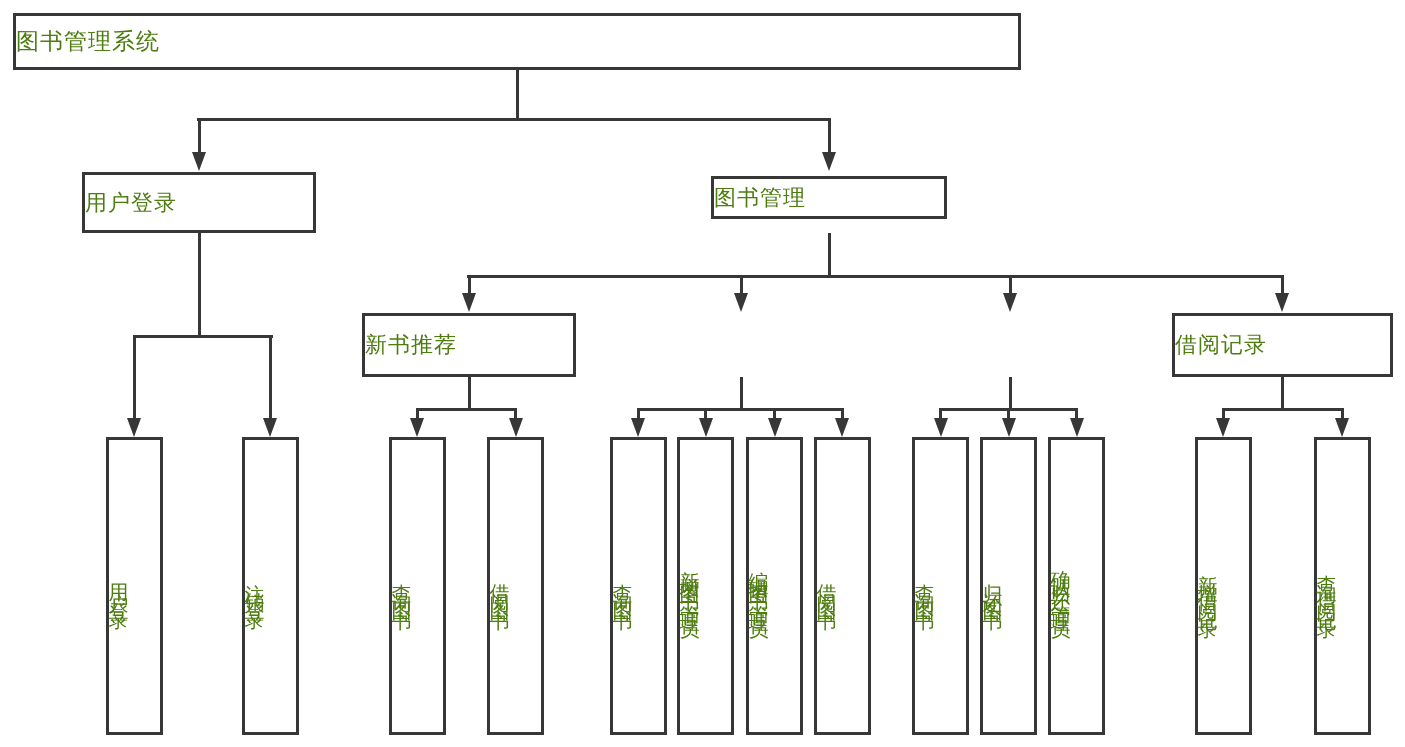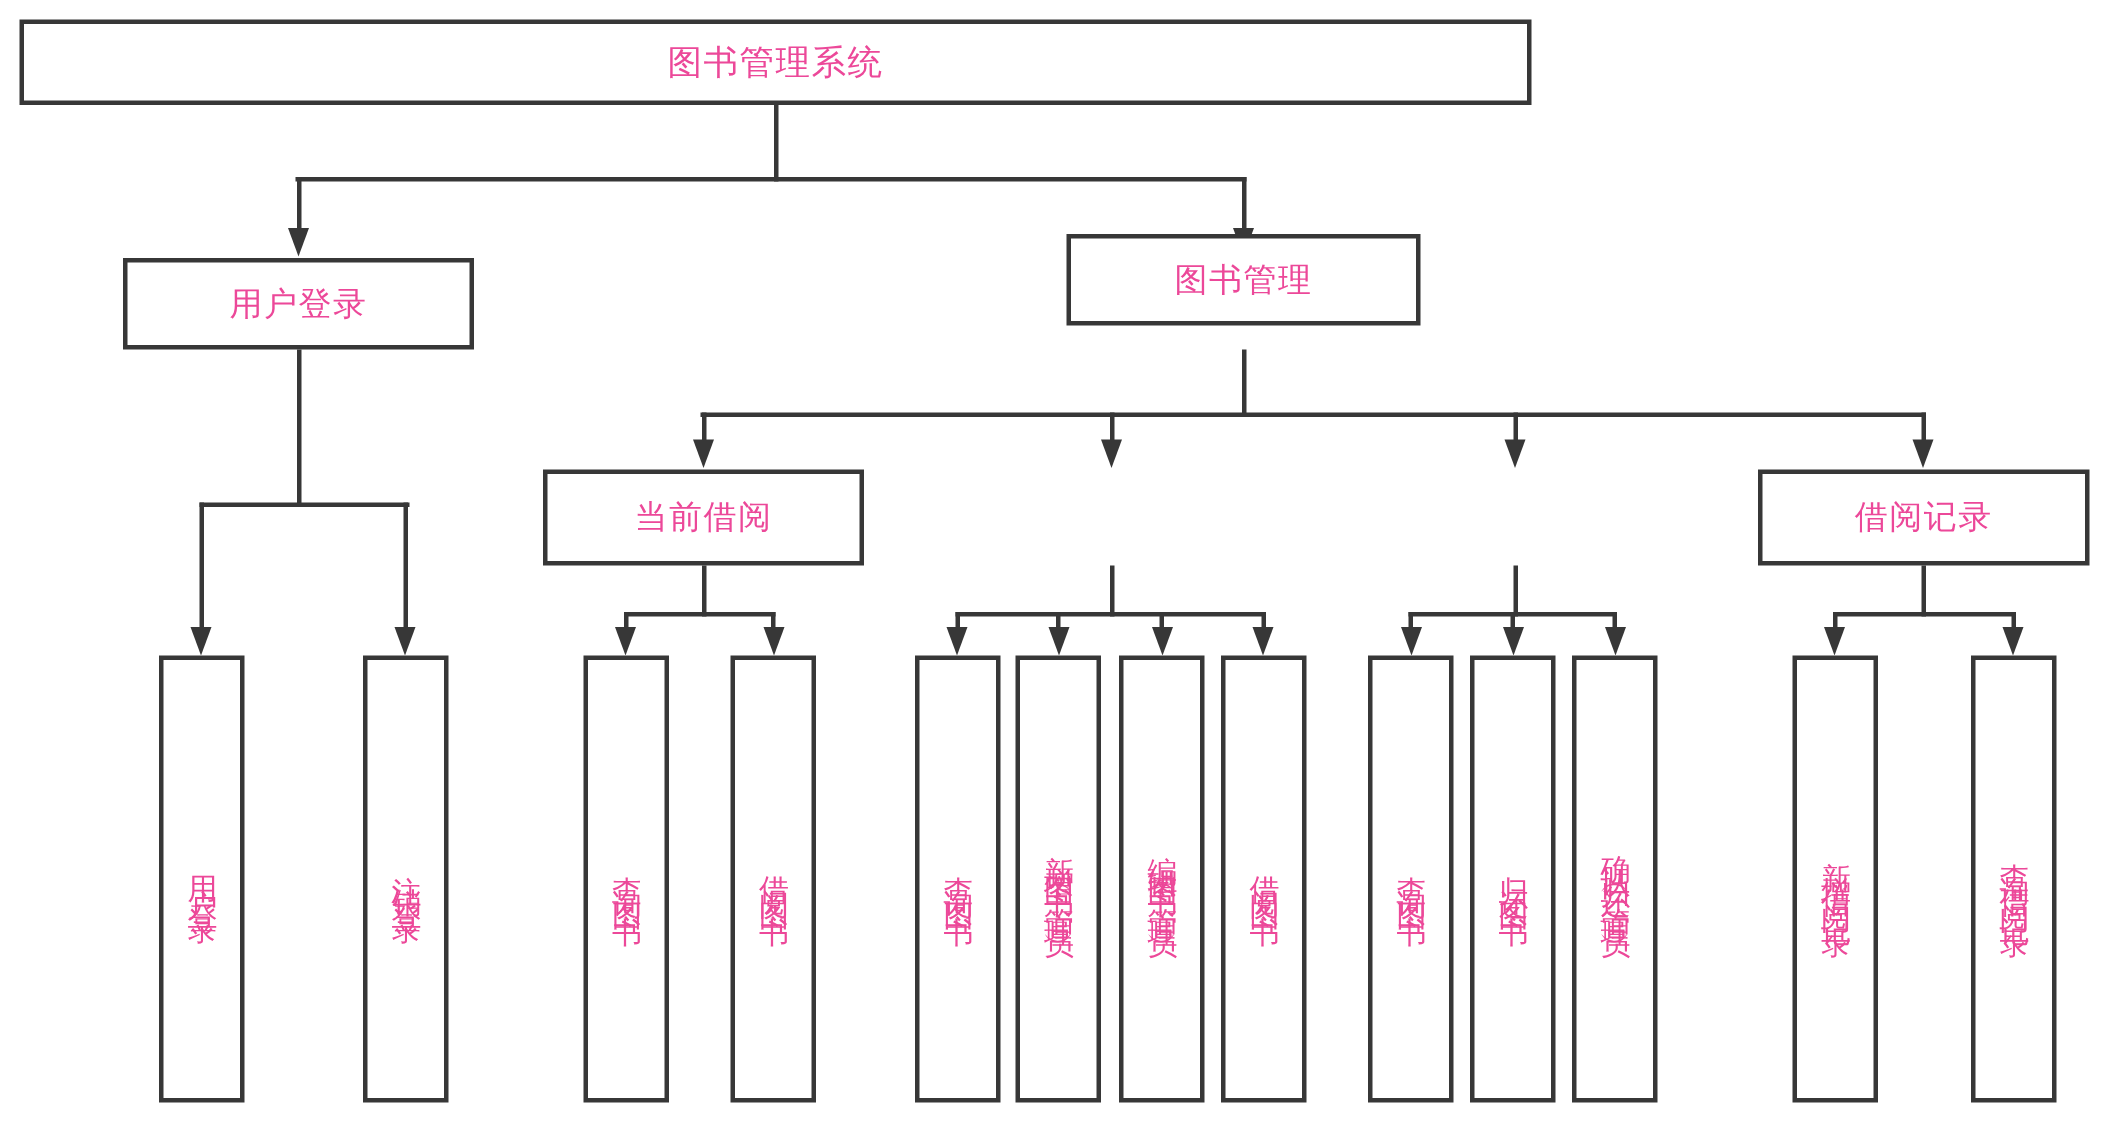--- a/index.html
+++ b/index.html
@@ -22,8 +22,8 @@
     background: #ffffff;
     display: flex;
     align-items: center;
-    justify-content: center;
-    color: #ec4899;
+    justify-content: flex-start;
+    color: #4d7c0f;
   }
   .hbox { font-size: 22px; letter-spacing: 1px; }
   .root { font-size: 23px; }

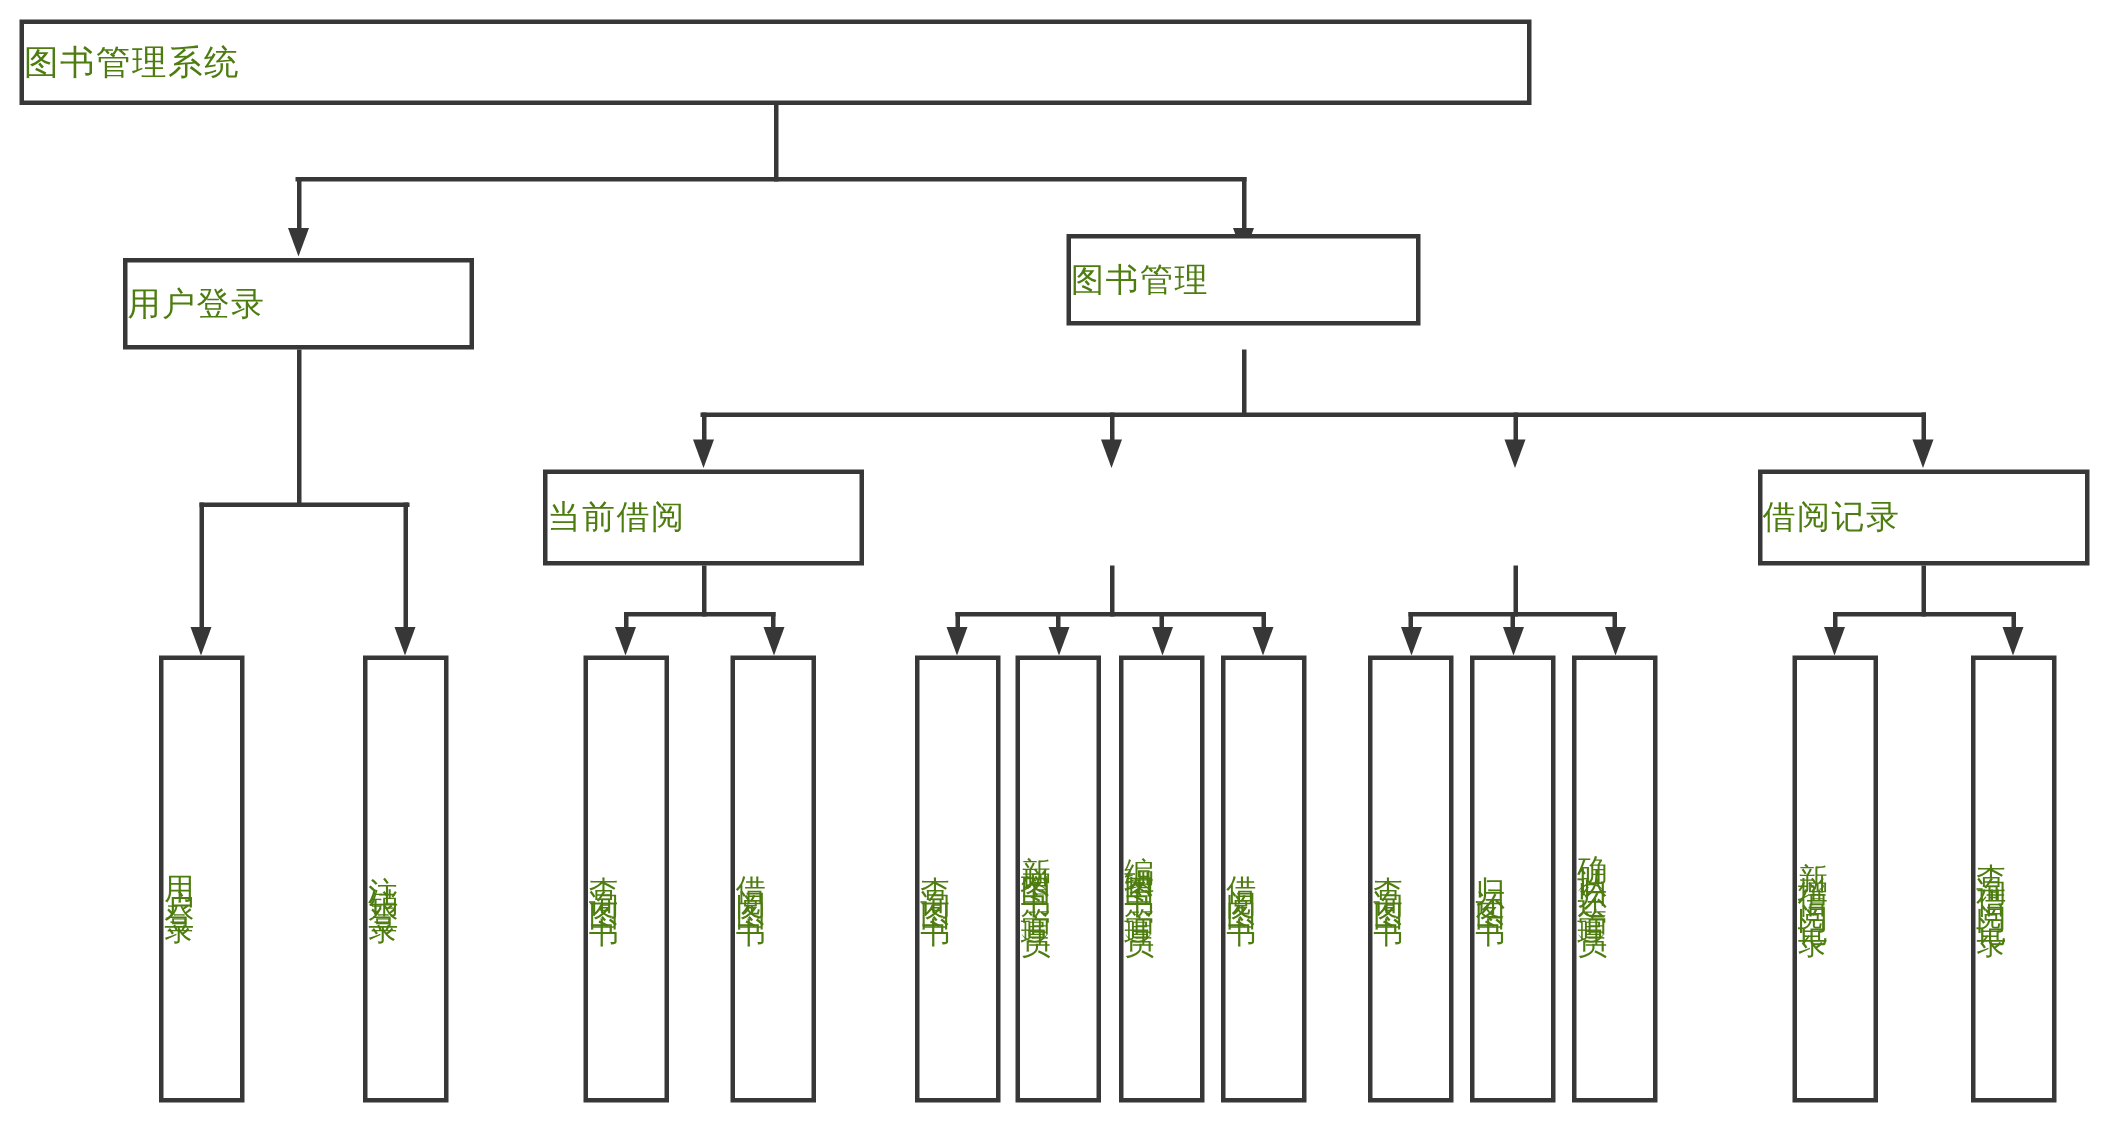--- a/index.html
+++ b/index.html
@@ -77,7 +77,7 @@
   <div class="box hbox" style="left:82px; top:172px; width:234px; height:61px;">
     <span>用户登录</span>
   </div>
-  <div class="box hbox" style="left:711px; top:156px; width:236px; height:61px;">
+  <div class="box hbox" style="left:711px; top:176px; width:236px; height:43px;">
     <span>图书管理</span>
   </div>
 

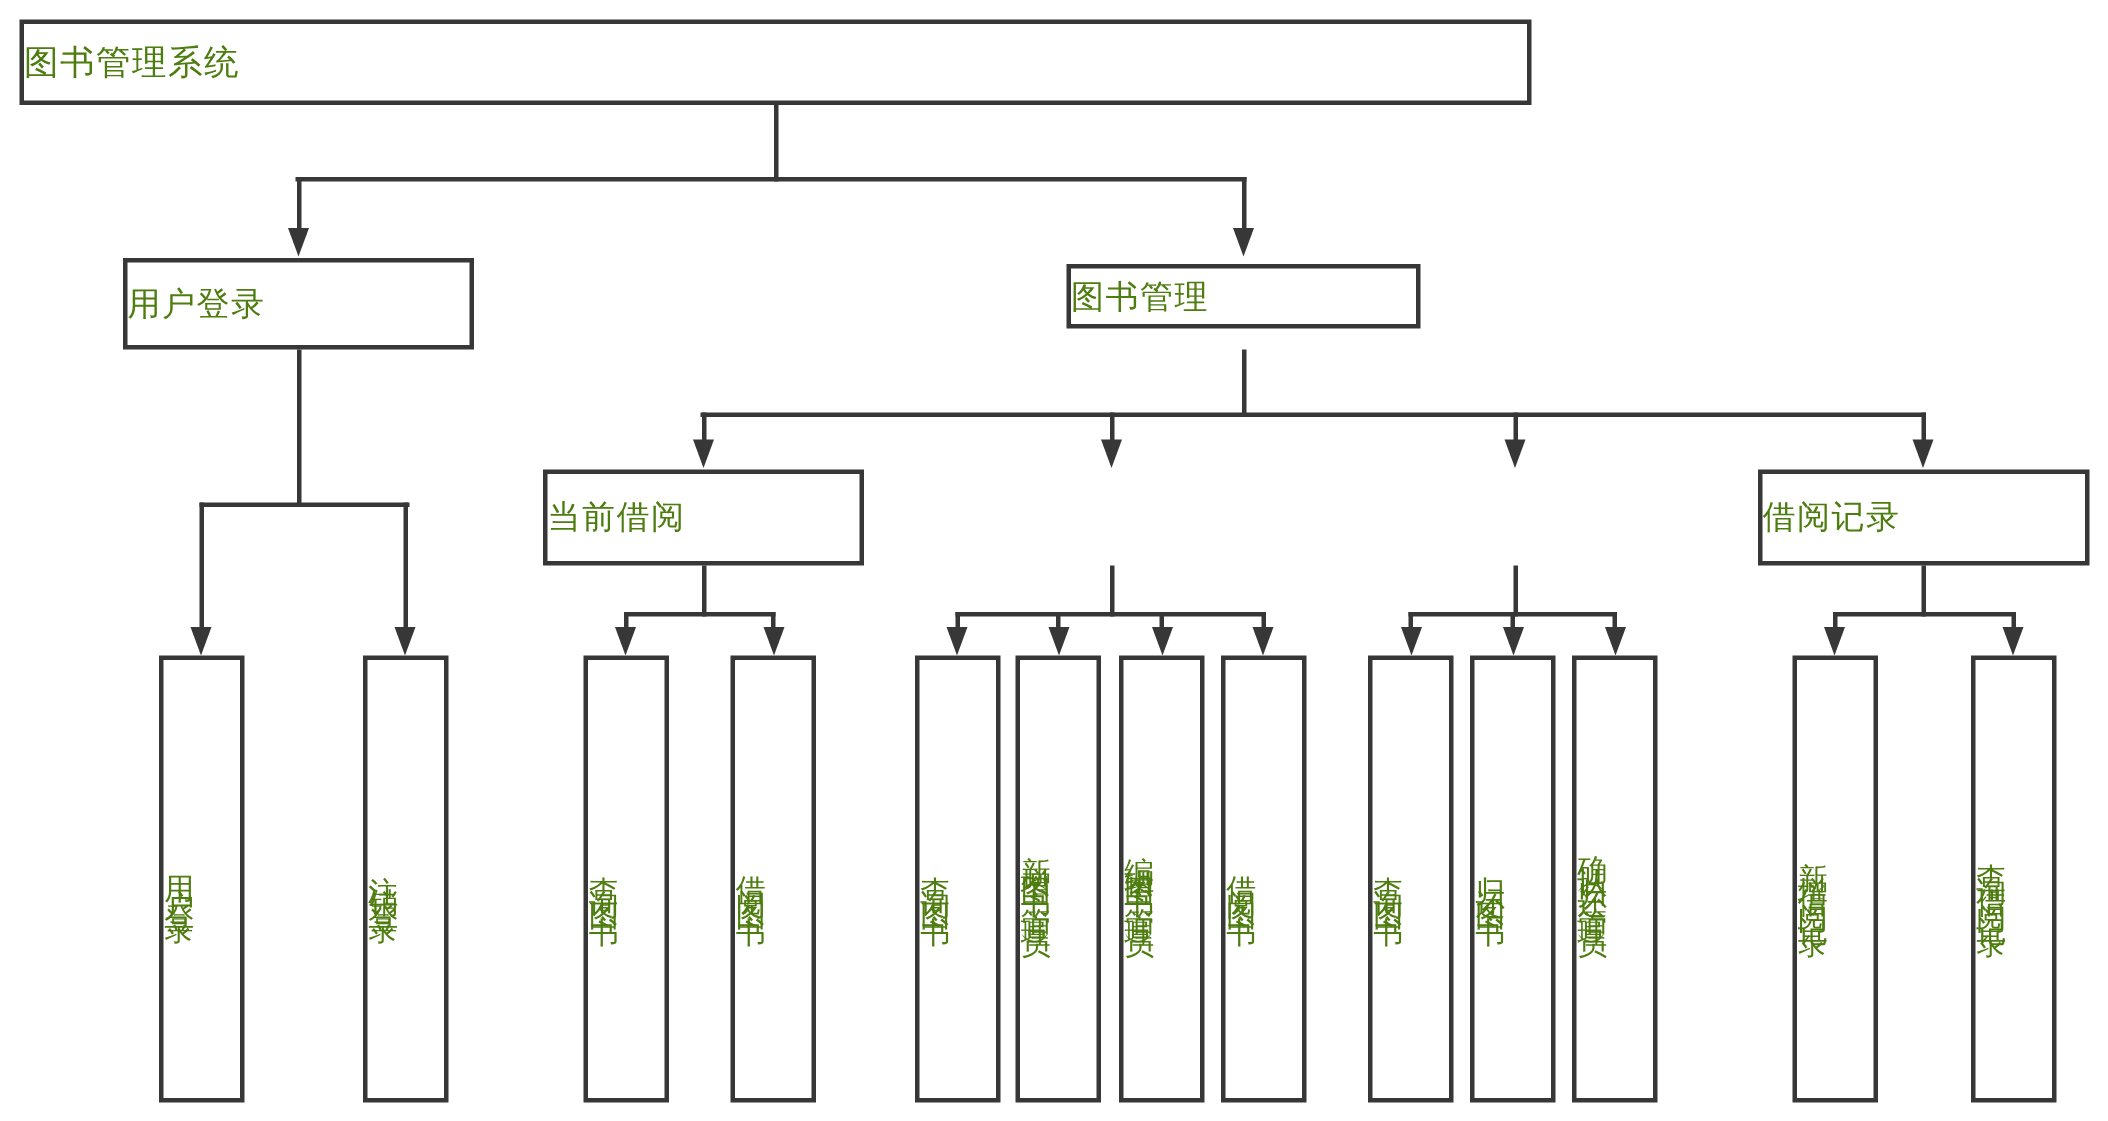--- a/index.html
+++ b/index.html
@@ -100,7 +100,7 @@
   <div class="arrow" style="left:1275px; top:293px;"></div>
 
   <div class="box hbox" style="left:362px; top:313px; width:214px; height:64px;">
-    <span>当前借阅</span>
+    <span>新书推荐</span>
   </div>
   <div class="box hbox" style="left:1172px; top:313px; width:221px; height:64px;">
     <span>借阅记录</span>

